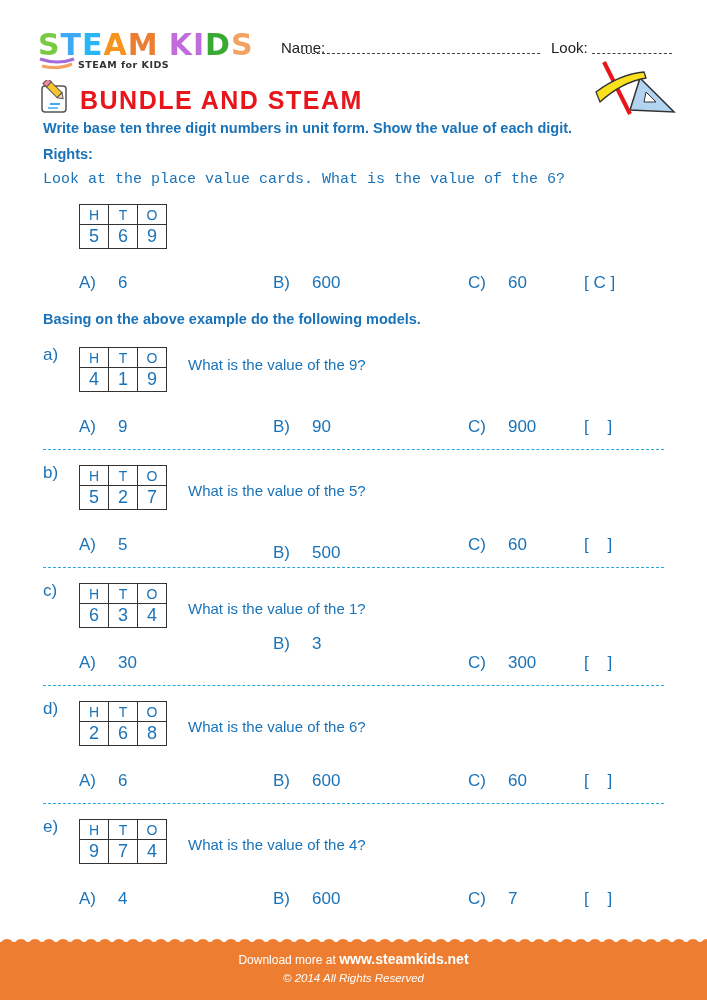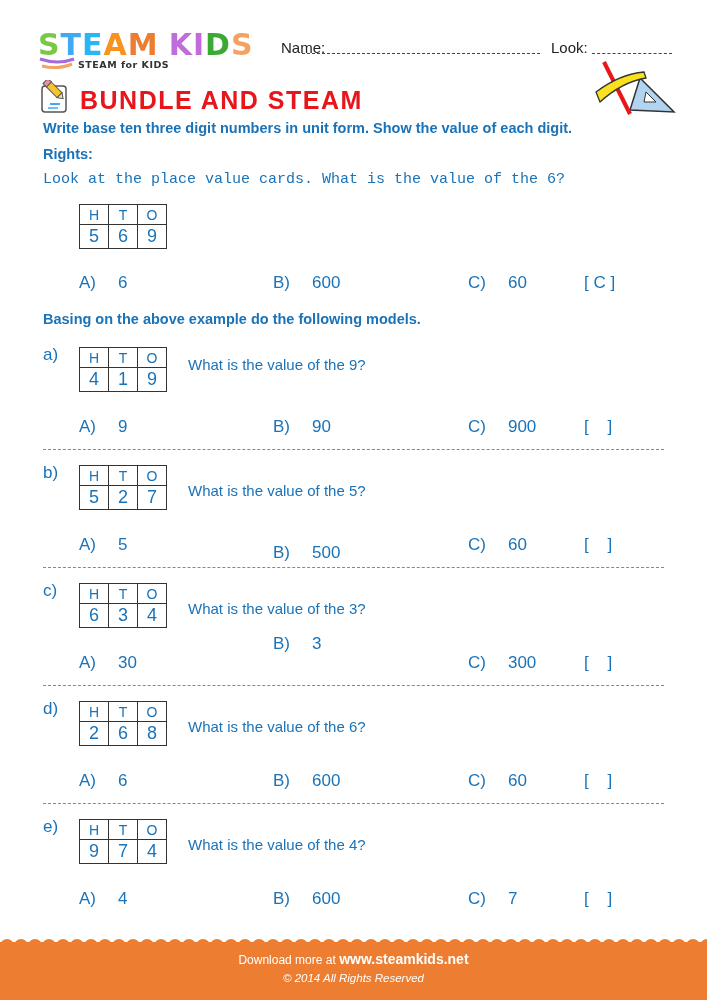--- a/index.html
+++ b/index.html
@@ -153,7 +153,7 @@
       </tr>
 </tbody>
   </table>
-<div class="abs qtext" style="top:600px">What is the value of the 3?</div>
+<div class="abs qtext" style="top:600px">What is the value of the 1?</div>
 <div class="abs opt" style="left:79px;top:653px"><span>A)</span><span class="val">30</span></div>
 <div class="abs opt" style="left:273px;top:634px"><span>B)</span><span class="val">3</span></div>
 <div class="abs opt" style="left:468px;top:653px"><span>C)</span><span class="val">300</span></div>

